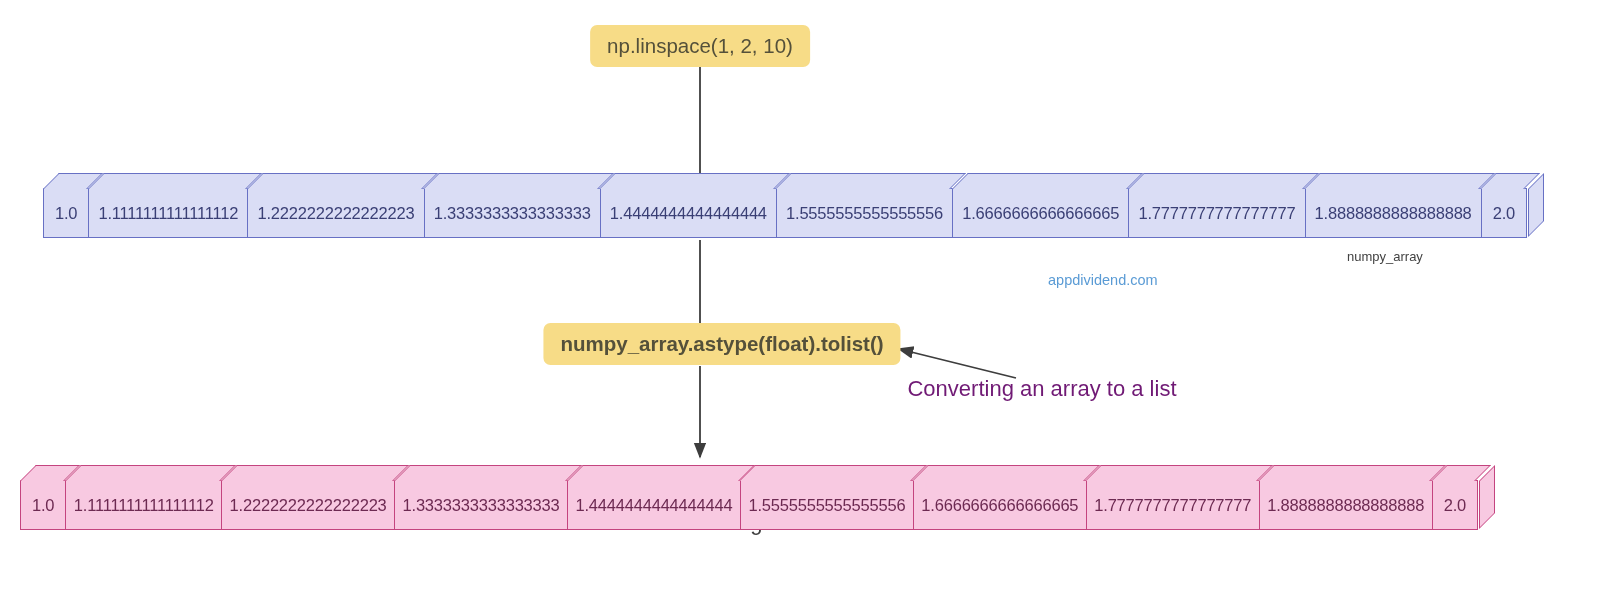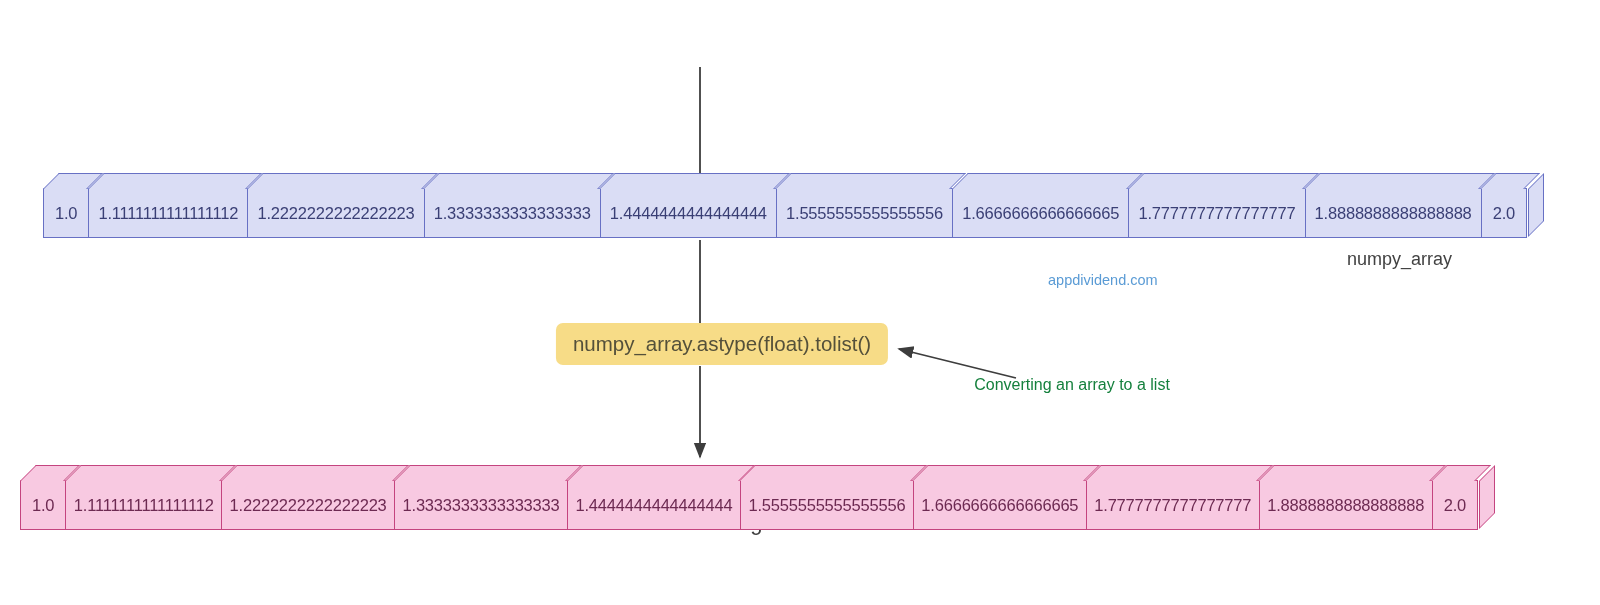--- a/index.html
+++ b/index.html
@@ -140,6 +140,9 @@
     <line x1="1016" y1="378" x2="899" y2="349" marker-end="url(#arrowhead)"></line>
   </svg>
 
+  <div id="top-box" class="code-box">
+    <span>np.linspace(1, 2, 10)</span>
+  </div>
 
   <div id="numpy-array" class="array blue">
       <div class="cell narrow">1.0</div>

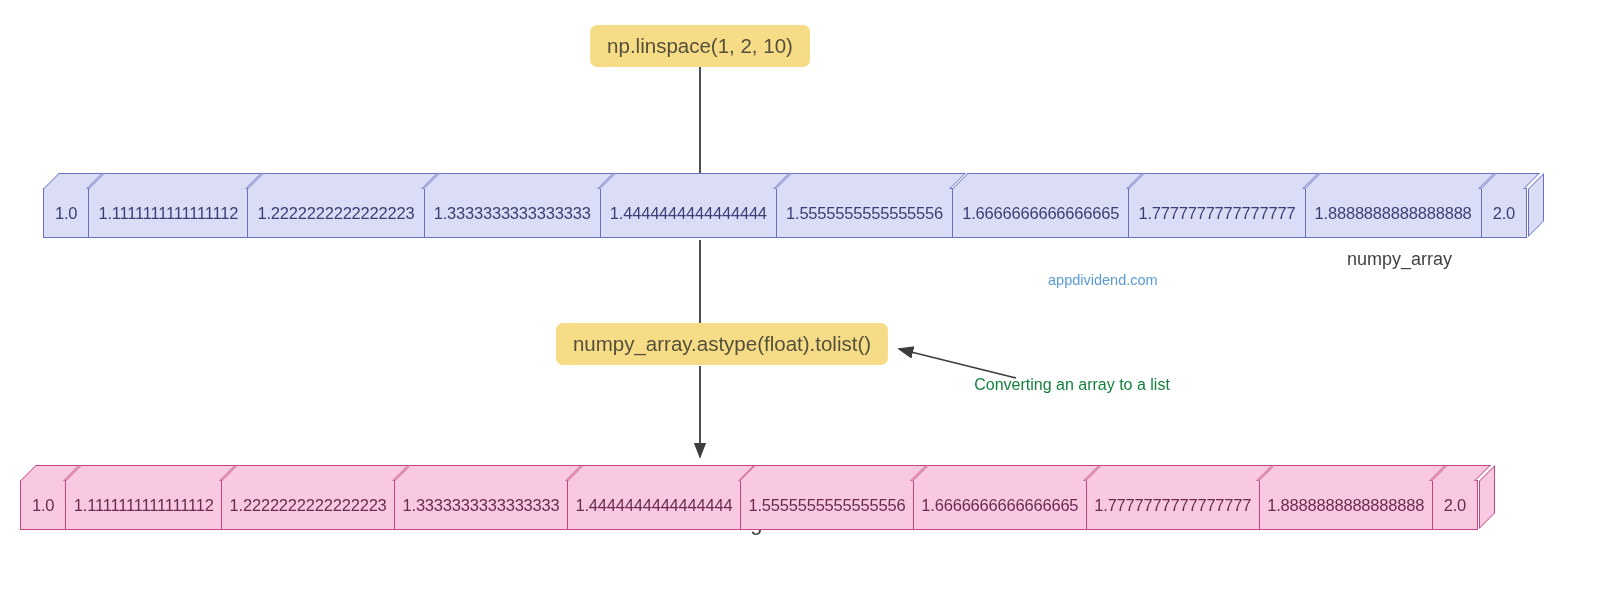--- a/index.html
+++ b/index.html
@@ -114,7 +114,7 @@
     white-space: nowrap;
     z-index: 1;
   }
-  #numpy-label { left: 1347px; top: 249px; font-size: 18px; }
+  #numpy-label { left: 1347px; top: 249px; font-size: 13px; }
   #watermark   { left: 1048px; top: 272px; font-size: 14.5px; color: var(--watermark-text, #5A9BD5); }
   #annotation-label { left: 1072px; top: 376px; transform: translateX(-50%); font-size: 16px; color: #15803d; }
   #list-label  { left: 710px; top: 510px; transform: translateX(-50%); font-size: 22px; color: #3e3e3e; }

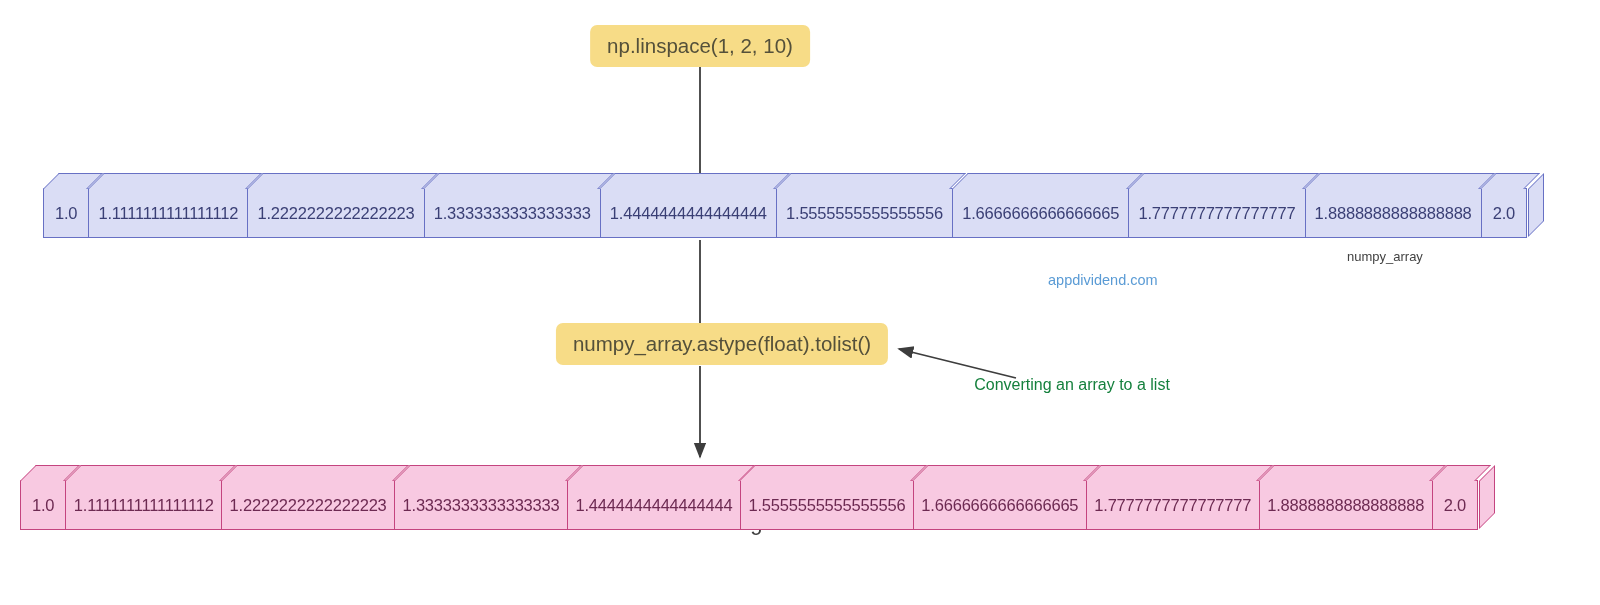--- a/index.html
+++ b/index.html
@@ -44,7 +44,7 @@
     z-index: 3;
   }
   #top-box { left: 700px; top: 25px; }
-  #mid-box { left: 722px; top: 323px; }
+  #mid-box { left: 722px; top: 323px; font-weight: bold; }
 
   
   .array {

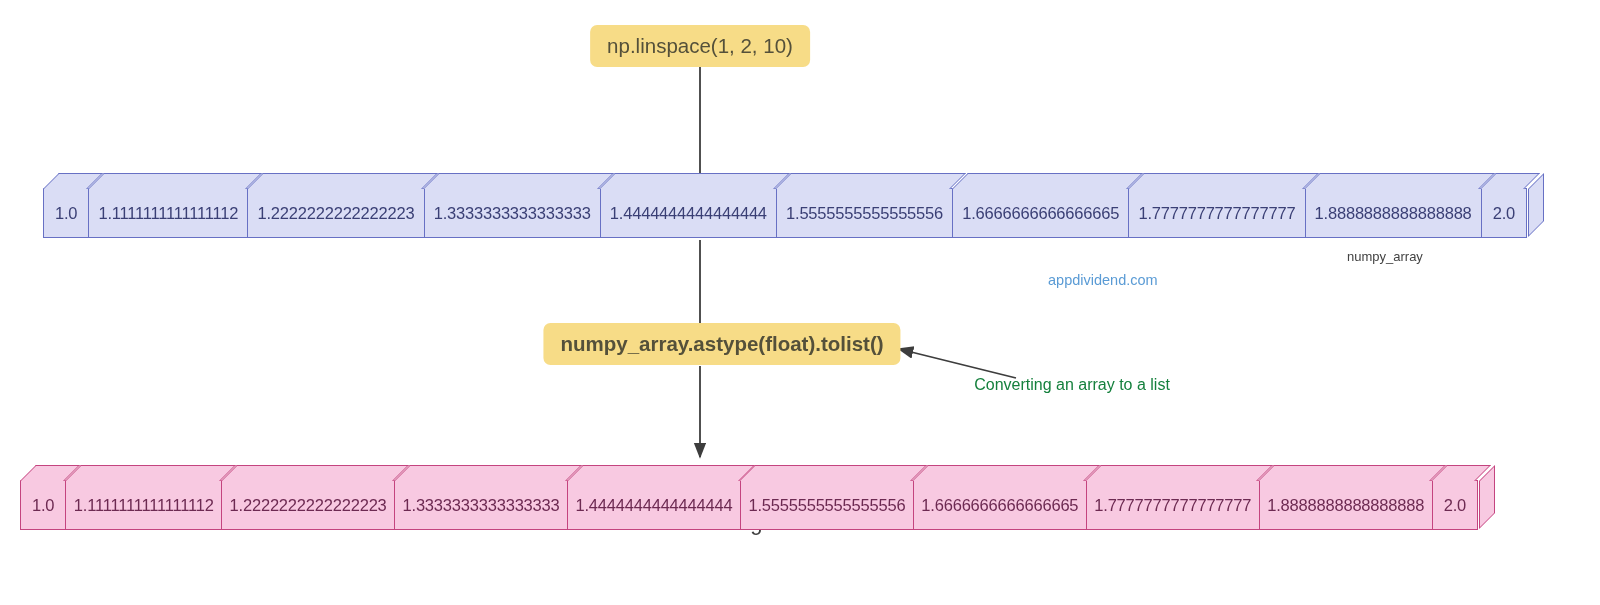--- a/index.html
+++ b/index.html
@@ -116,7 +116,7 @@
   }
   #numpy-label { left: 1347px; top: 249px; font-size: 13px; }
   #watermark   { left: 1048px; top: 272px; font-size: 14.5px; color: var(--watermark-text, #5A9BD5); }
-  #annotation-label { left: 1072px; top: 376px; transform: translateX(-50%); font-size: 16px; color: #15803d; }
+  #annotation-label { left: 1042px; top: 376px; transform: translateX(-50%); font-size: 22px; color: #701a75; }
   #list-label  { left: 710px; top: 510px; transform: translateX(-50%); font-size: 22px; color: #3e3e3e; }
 </style>
 </head>

